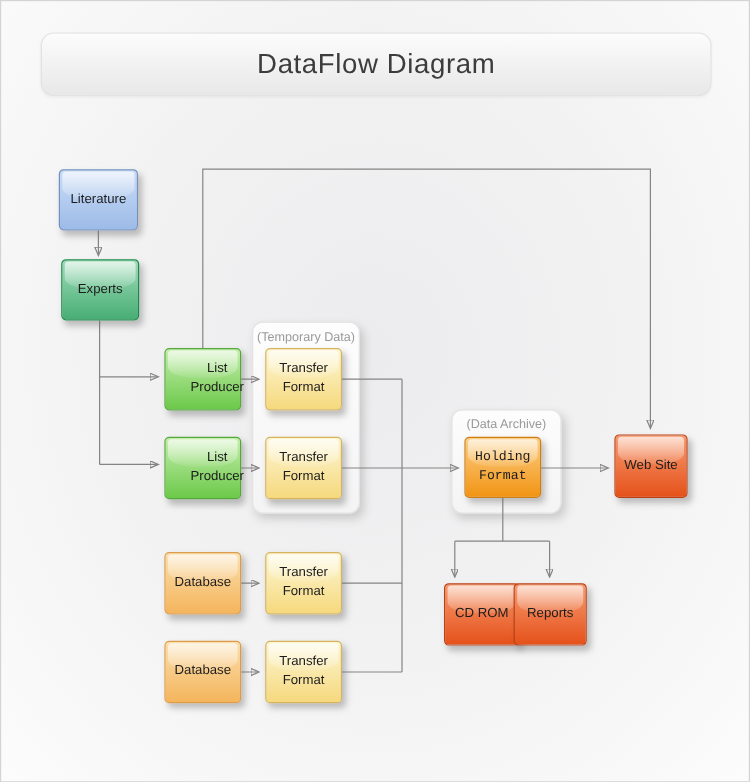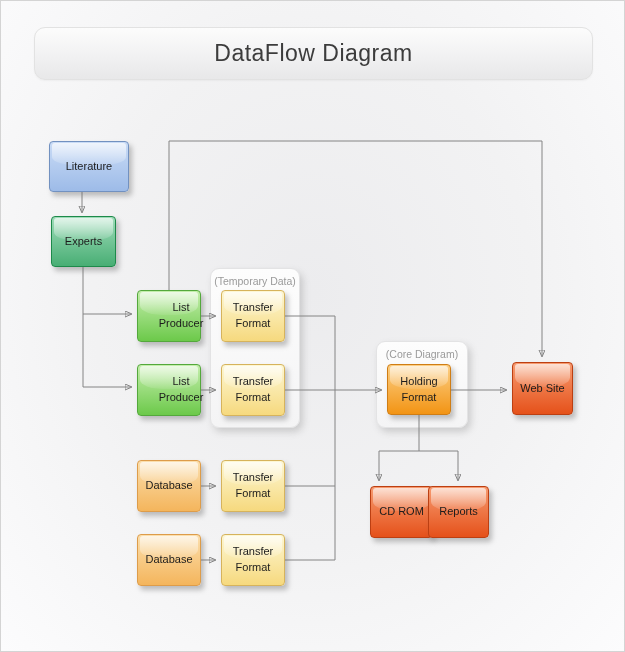--- a/index.html
+++ b/index.html
@@ -102,7 +102,7 @@
   </svg>
 
 
-  <div class="node n-blue" style="left:48px; top:140px; width:80px; height:51px;">
+  <div class="node n-blue" style="left:48px; top:140px; width:66px; height:51px;">
     <span>Literature</span>
   </div>
 

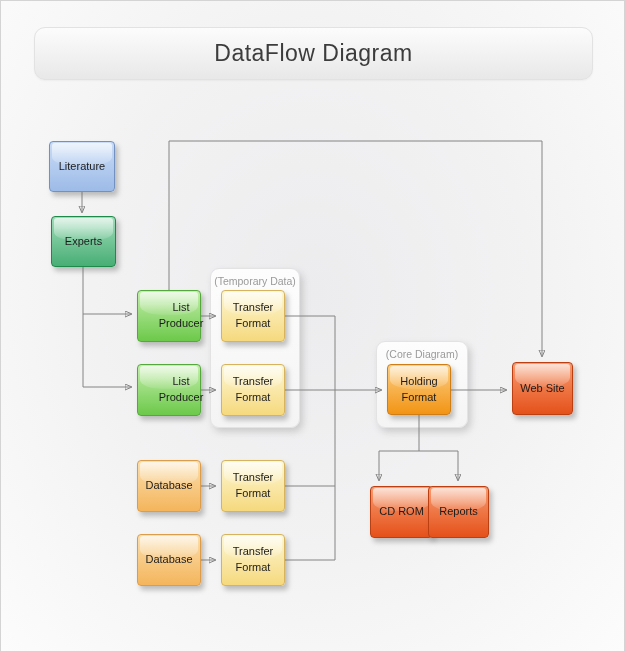--- a/index.html
+++ b/index.html
@@ -71,7 +71,7 @@
     <div class="group-label">(Temporary Data)</div>
   </div>
   <div class="group" style="left:375px; top:340px; width:90px; height:85px;">
-    <div class="group-label">(Core Diagram)</div>
+    <div class="group-label">(Data Archive)</div>
   </div>
 
   <svg class="wires" width="623" height="650">

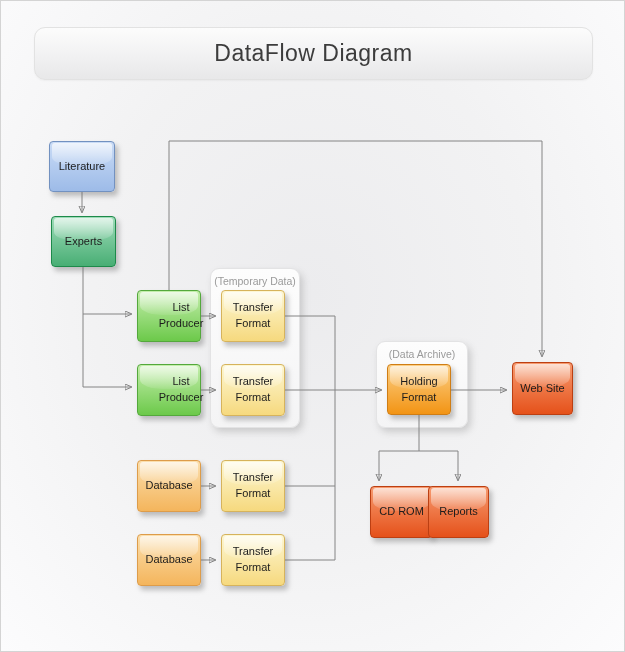--- a/index.html
+++ b/index.html
@@ -142,7 +142,7 @@
     <span>Transfer Format</span>
   </div>
 
-  <div class="node n-orange" style="left:386px; top:363px; width:64px; height:51px;">
+  <div class="node n-orange" style="left:386px; top:363px; width:64px; height:51px;font-family:Liberation Mono, monospace;">
     <span>Holding Format</span>
   </div>
 

